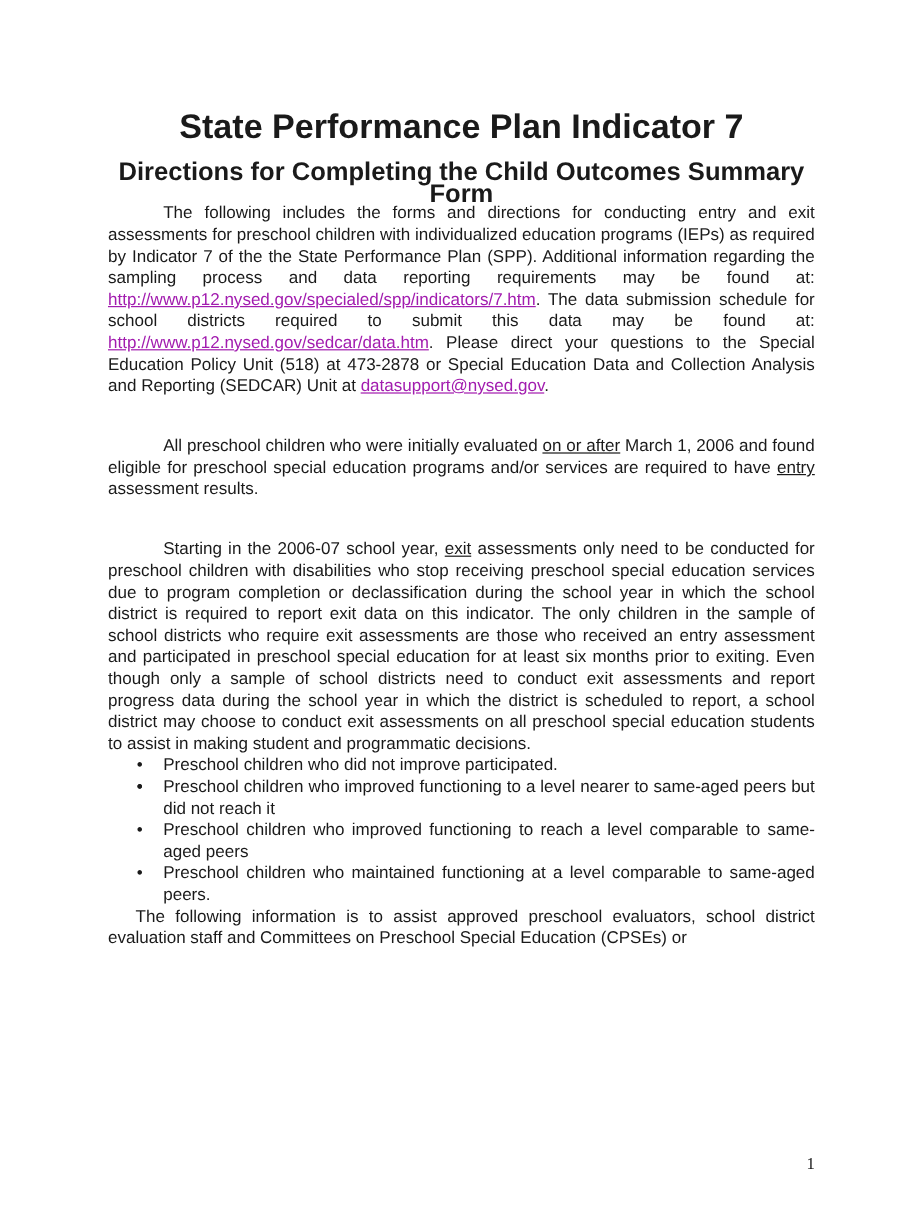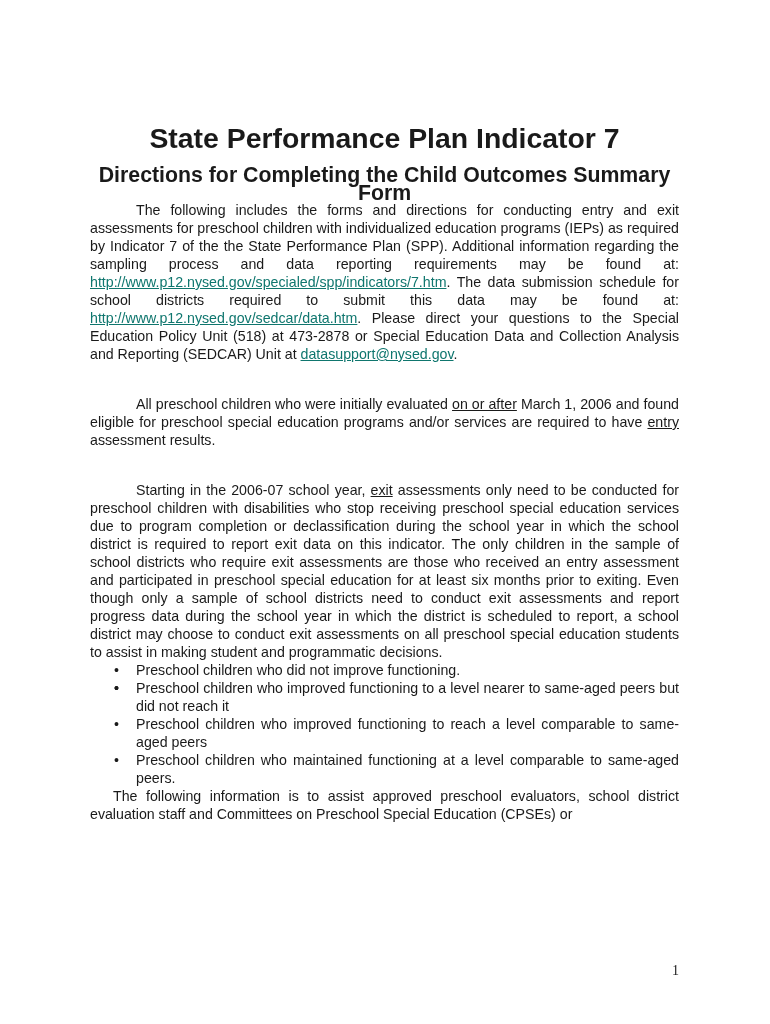--- a/index.html
+++ b/index.html
@@ -9,7 +9,7 @@
       font-family: "Liberation Sans", sans-serif; color: #1a1a1a;
       font-size: 14.2px; line-height: 18px;
     }
-    .content { position: absolute; left: 90px; width: 589px; top: 128px; }
+    .content { position: absolute; left: 90px; width: 589px; top: 96px; }
     .title { text-align: center; font-weight: bold; margin: 0; height: 18px; }
     .t1 { margin-top: 1px; }
     .t2 { margin-top: 19px; }

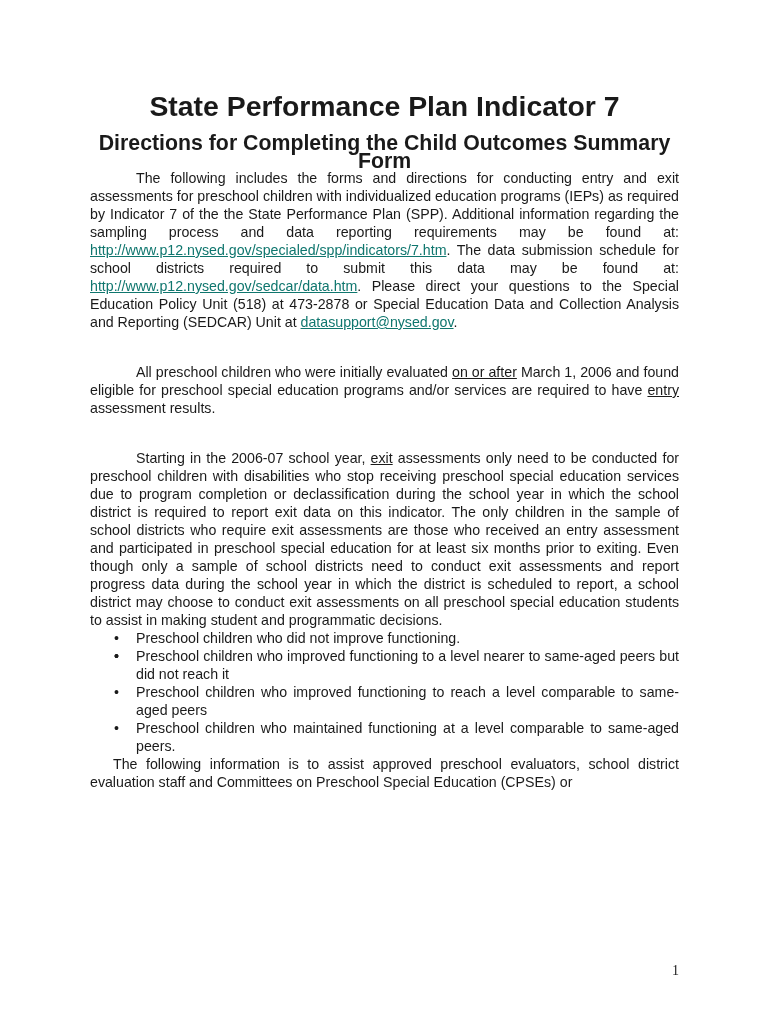--- a/index.html
+++ b/index.html
@@ -17,7 +17,7 @@
     .indent { text-indent: 46px; }
     .p1 { margin-top: 17px; }
     .gap { margin-top: 32px; }
-    a { color: #0f766e; text-decoration: underline; }
+    a { color: #a21caf; text-decoration: underline; }
     .u { text-decoration: underline; }
     ul { margin: 0; padding: 0; list-style: none; }
     ul li { position: relative; padding-left: 46px; text-align: justify; text-align-last: left; }

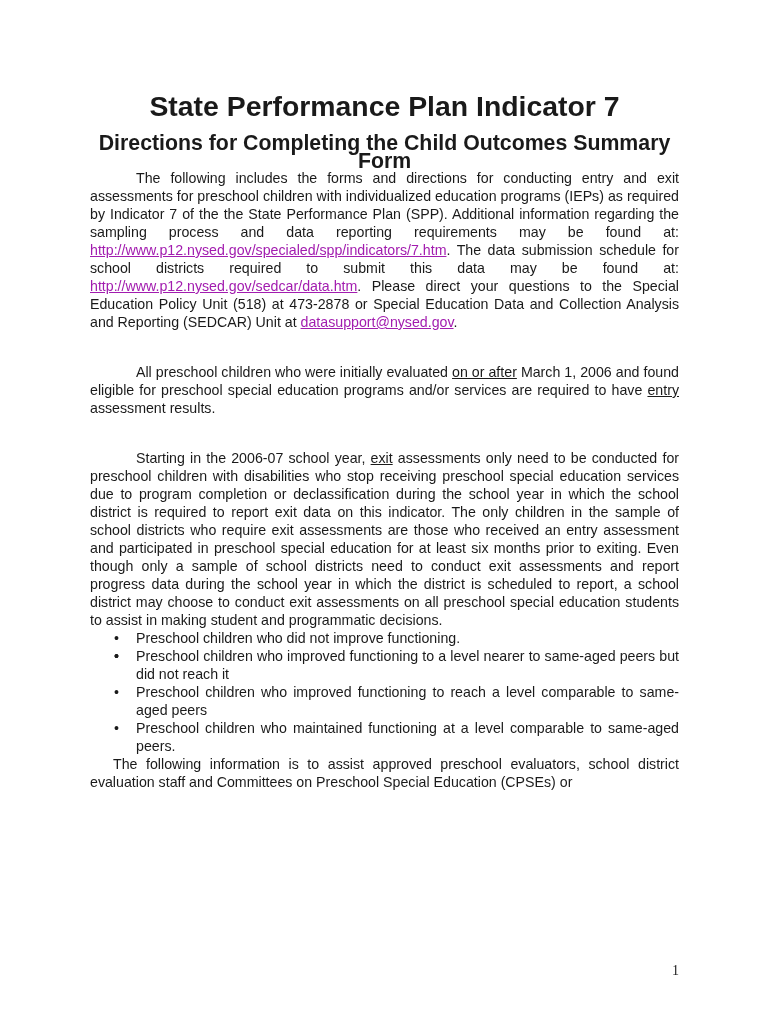--- a/index.html
+++ b/index.html
@@ -43,7 +43,7 @@
     <p class="indent gap"><span>Starting in the 2006-07 school year, </span><span class="u">exit</span><span> assessments only need to be conducted for preschool children with disabilities who stop receiving preschool special education services due to program completion or declassification during the school year in which the school district is required to report exit data on this indicator.  The only children in the sample of school districts who require exit assessments are those who received an entry assessment and participated in preschool special education for at least six months prior to exiting.  Even though only a sample of school districts need to conduct exit assessments and report progress data during the school year in which the district is scheduled to report, a school district may choose to conduct exit assessments on all preschool special education students to assist in making student and programmatic decisions.</span></p>
 
     <ul>
-      <li><span class="bullet">•</span><span>Preschool children who did not improve functioning.</span></li>
+      <li><span class="bullet">•</span><span>Preschool children who did not improve participated.</span></li>
       <li><span class="bullet">•</span></li>
       <li><span class="bullet">•</span><span>Preschool children who improved functioning to a level nearer to same-aged peers but did not reach it</span></li>
       <li><span class="bullet">•</span><span>Preschool children who improved functioning to reach a level comparable to same-aged peers</span></li>

